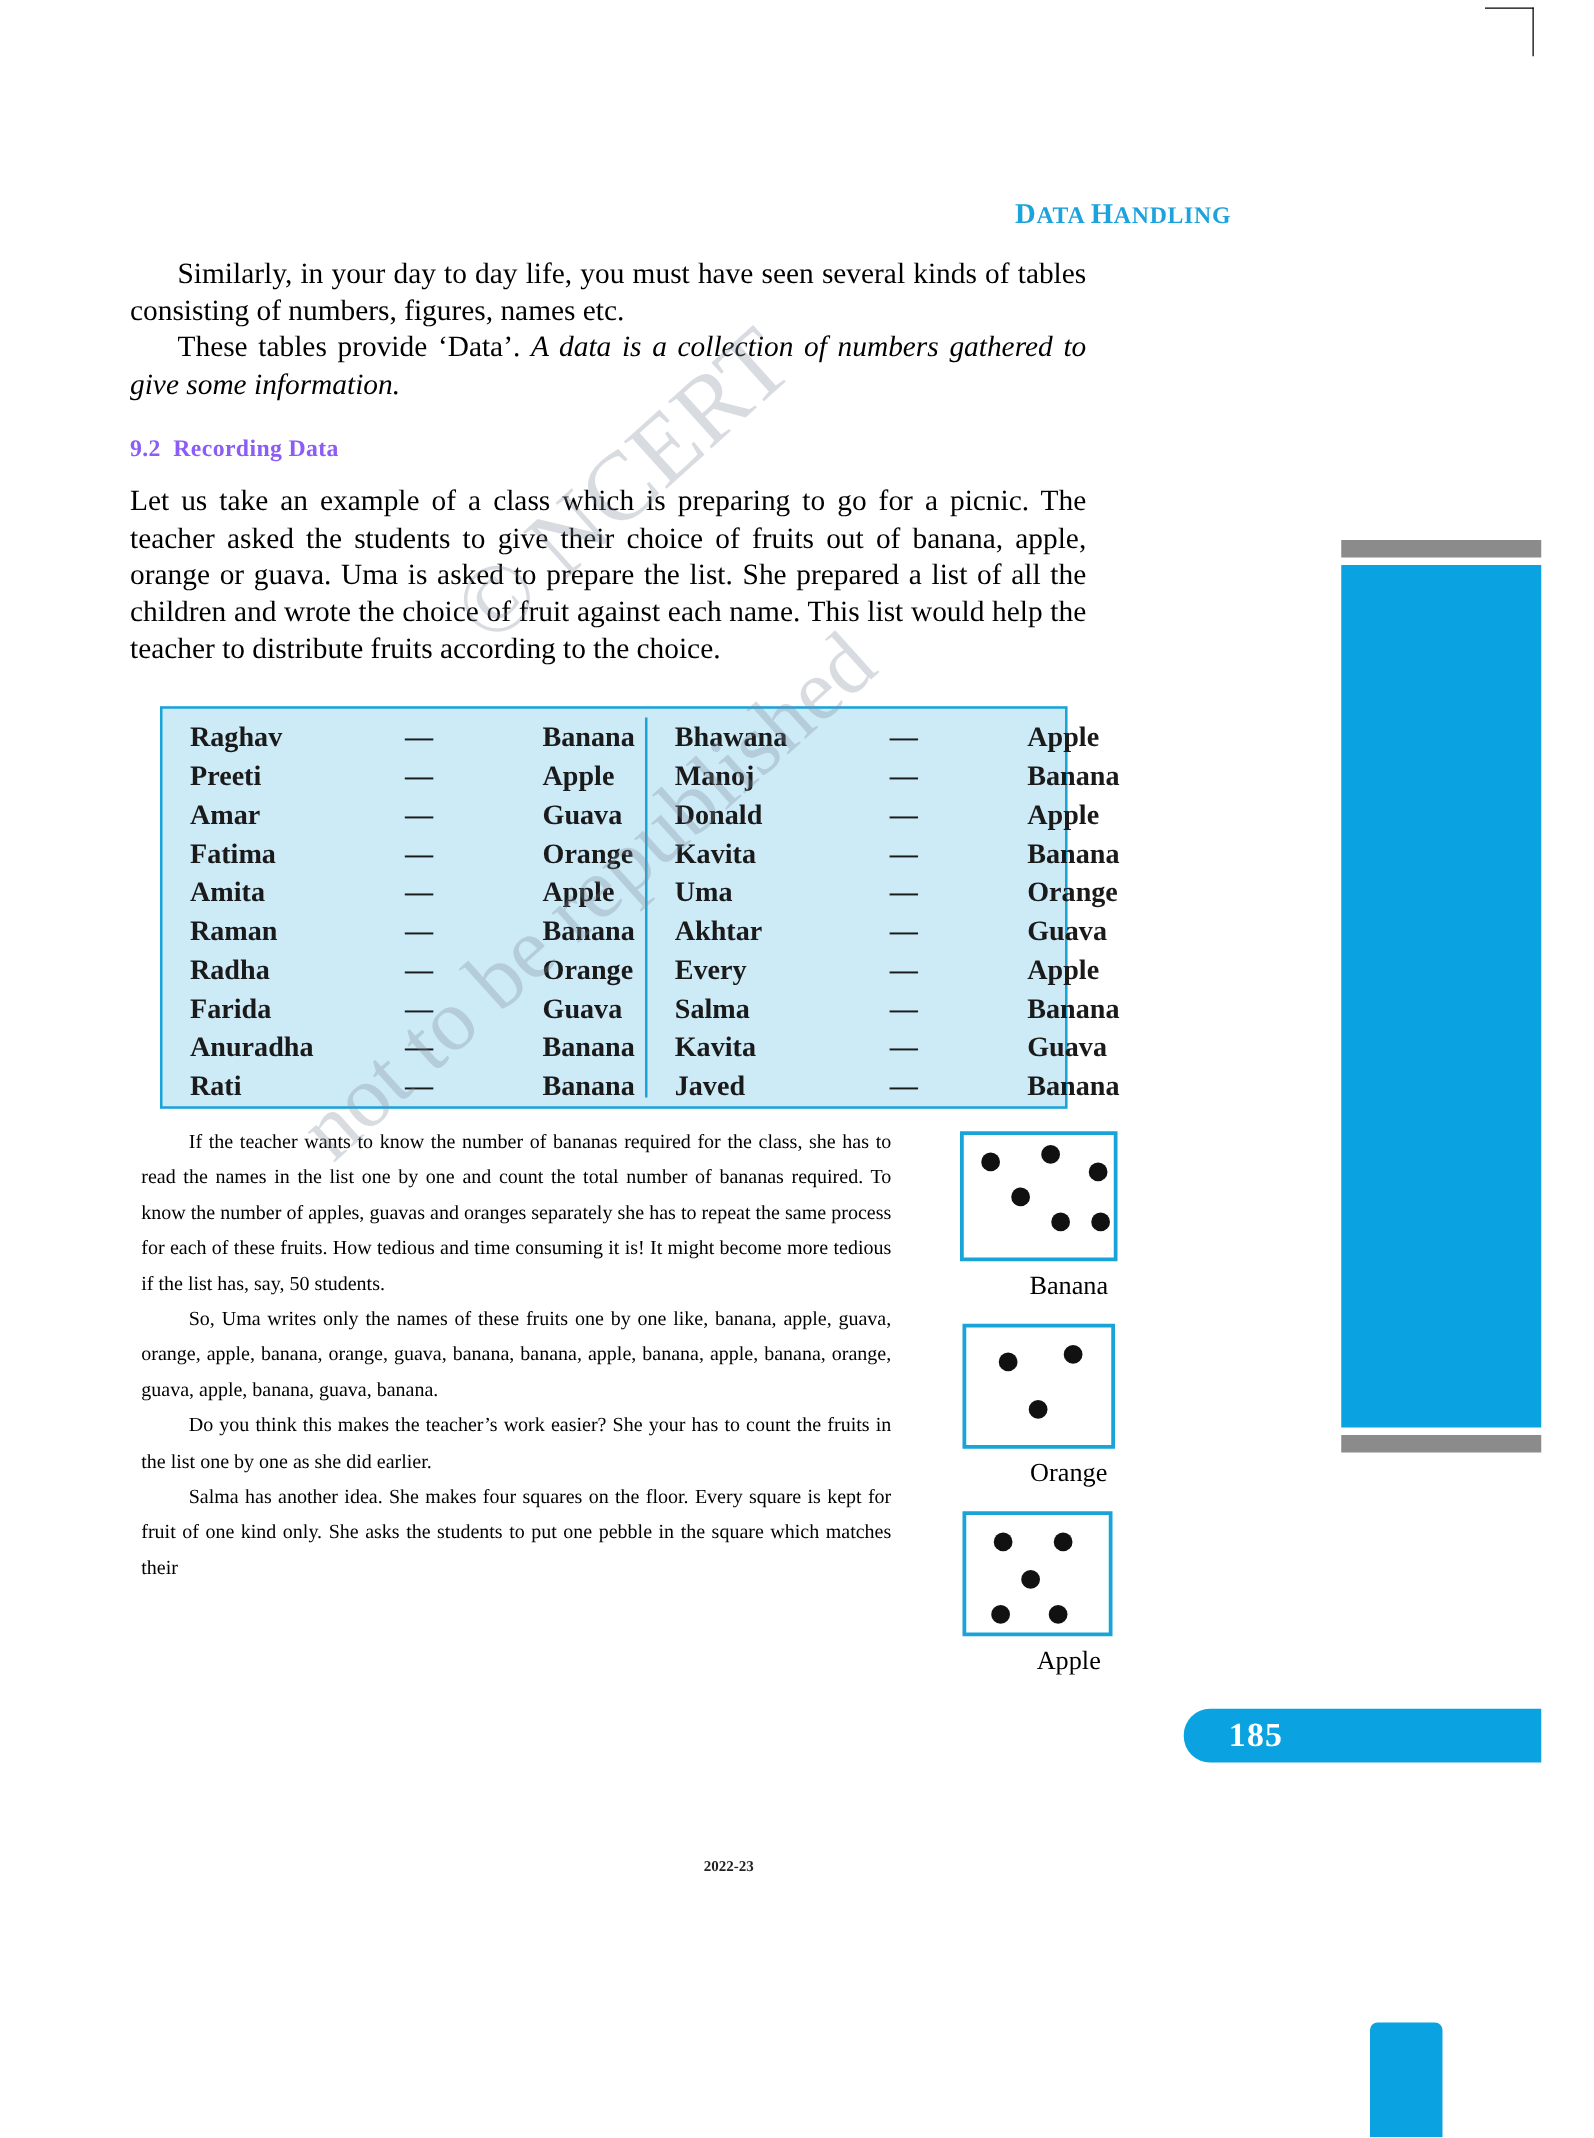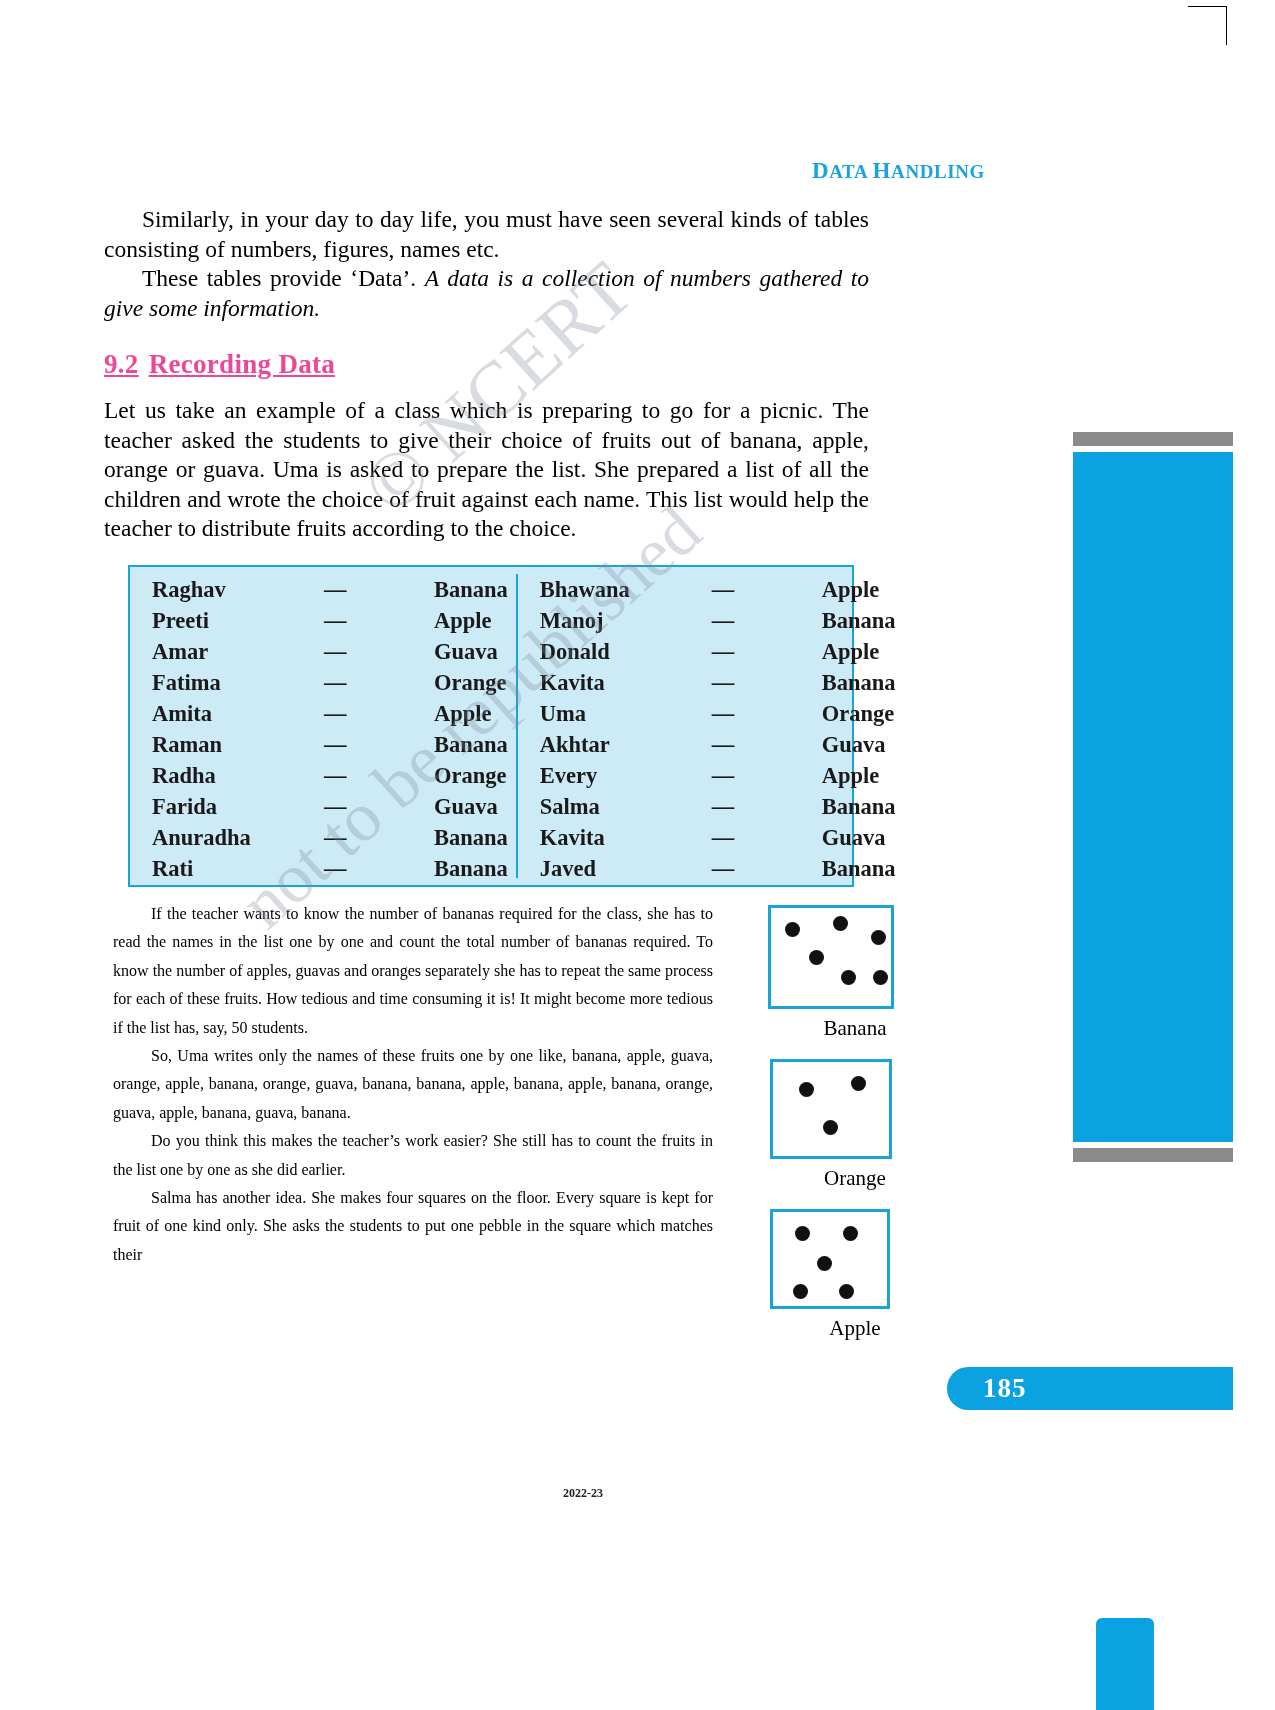--- a/index.html
+++ b/index.html
@@ -60,12 +60,11 @@
   .ital { font-style: italic; }
 
   h2.section {
-    color: #ec4899;
-    font-size: 27px;
+    color: #8b5cf6;
+    font-size: 19px;
     font-weight: bold;
     margin: 26px 0 16px 0;
     letter-spacing: 0.3px;
-    text-decoration: underline;
   }
   h2.section .num { margin-right: 10px; }
 

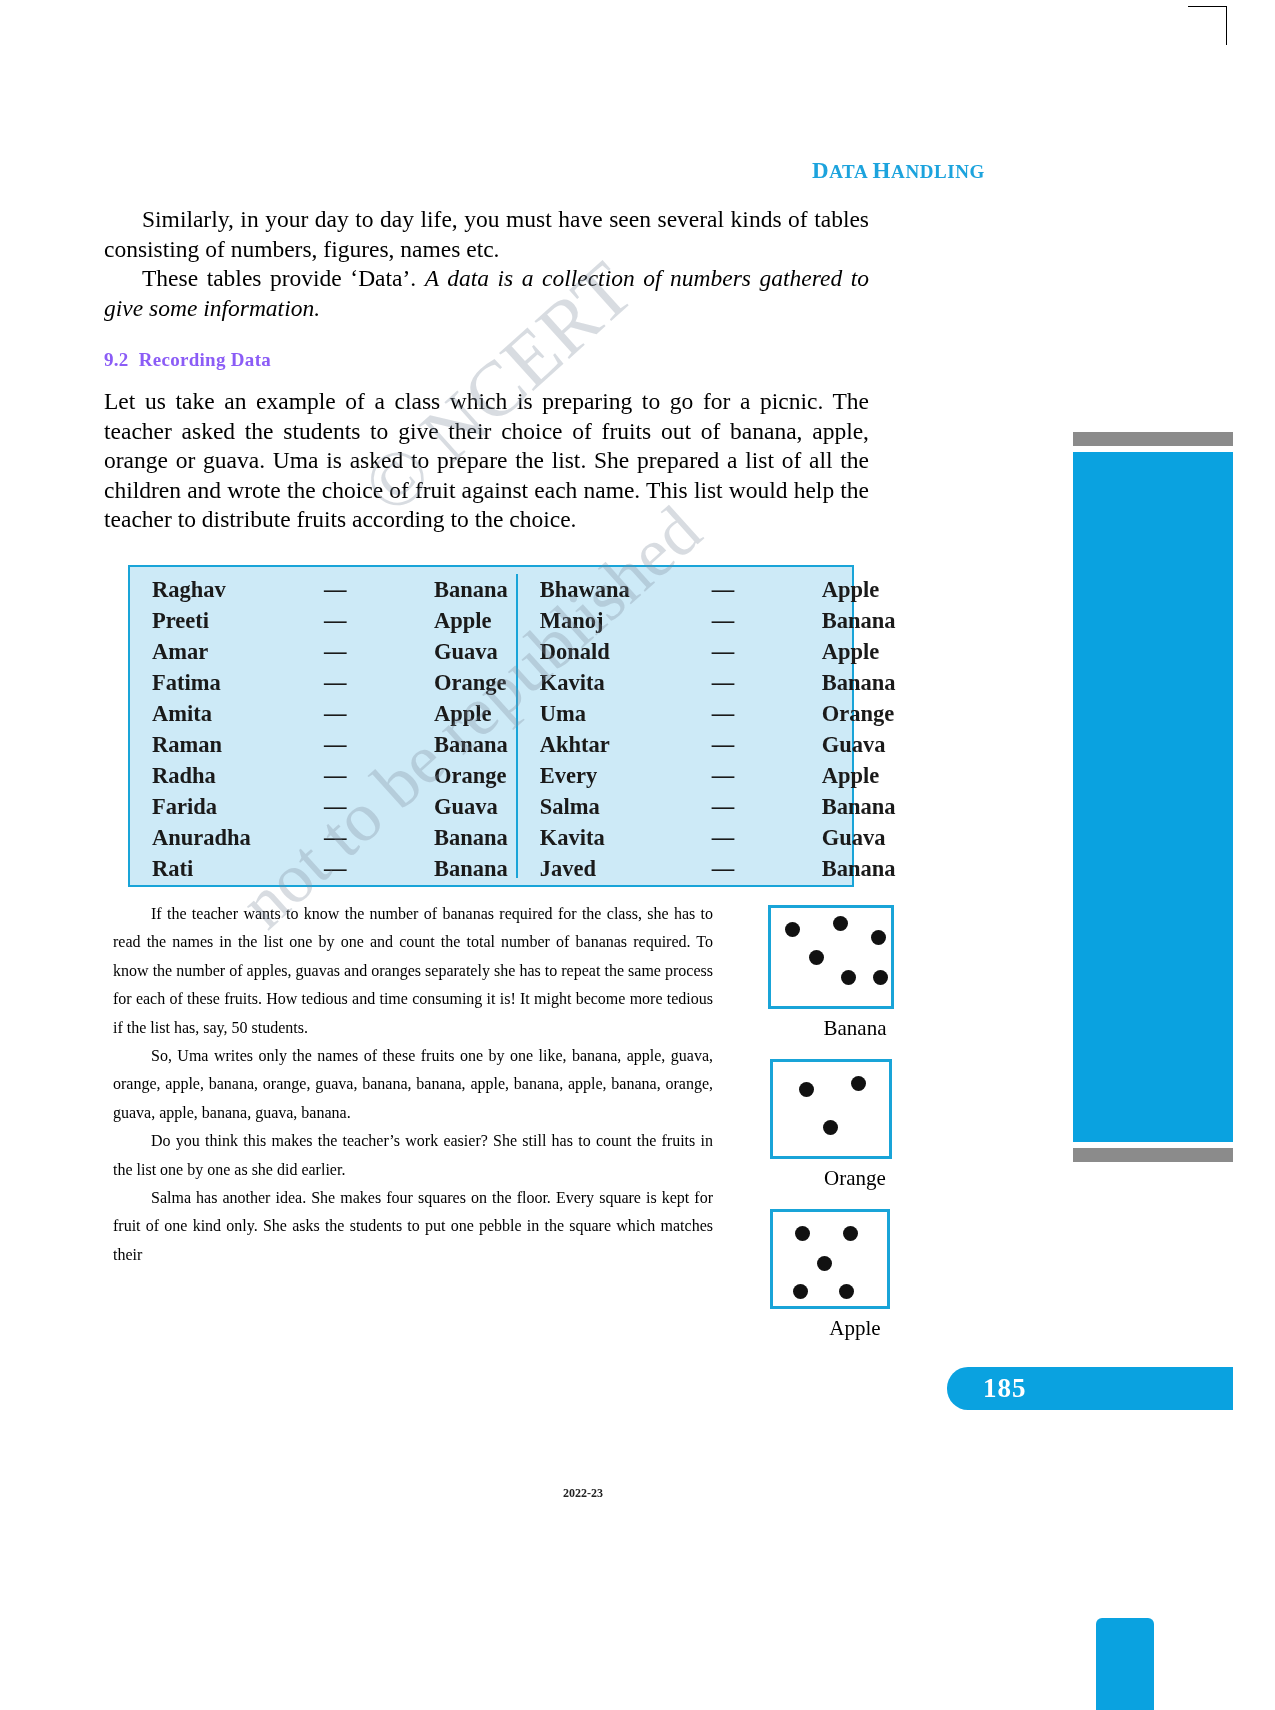--- a/index.html
+++ b/index.html
@@ -394,7 +394,7 @@
   <div class="lower">
     <p class="indent">If the teacher wants to know the number of bananas required for the class, she has to read the names in the list one by one and count the total number of bananas required. To know the number of apples, guavas and oranges separately she has to repeat the same process for each of these fruits. How tedious and time consuming it is! It might become more tedious if the list has, say, 50 students.</p>
     <p class="indent">So, Uma writes only the names of these fruits one by one like, banana, apple, guava, orange, apple, banana, orange, guava, banana, banana, apple, banana, apple, banana, orange, guava, apple, banana, guava, banana.</p>
-    <p class="indent">Do you think this makes the teacher’s work easier? She still has to count the fruits in the list one by one as she did earlier.</p>
+    <p class="indent">Do you think this makes the teacher’s work easier? She your has to count the fruits in the list one by one as she did earlier.</p>
     <p class="indent">Salma has another idea. She makes four squares on the floor. Every square is kept for fruit of one kind only. She asks the students to put one pebble in the square which matches their</p>
   </div>
 

